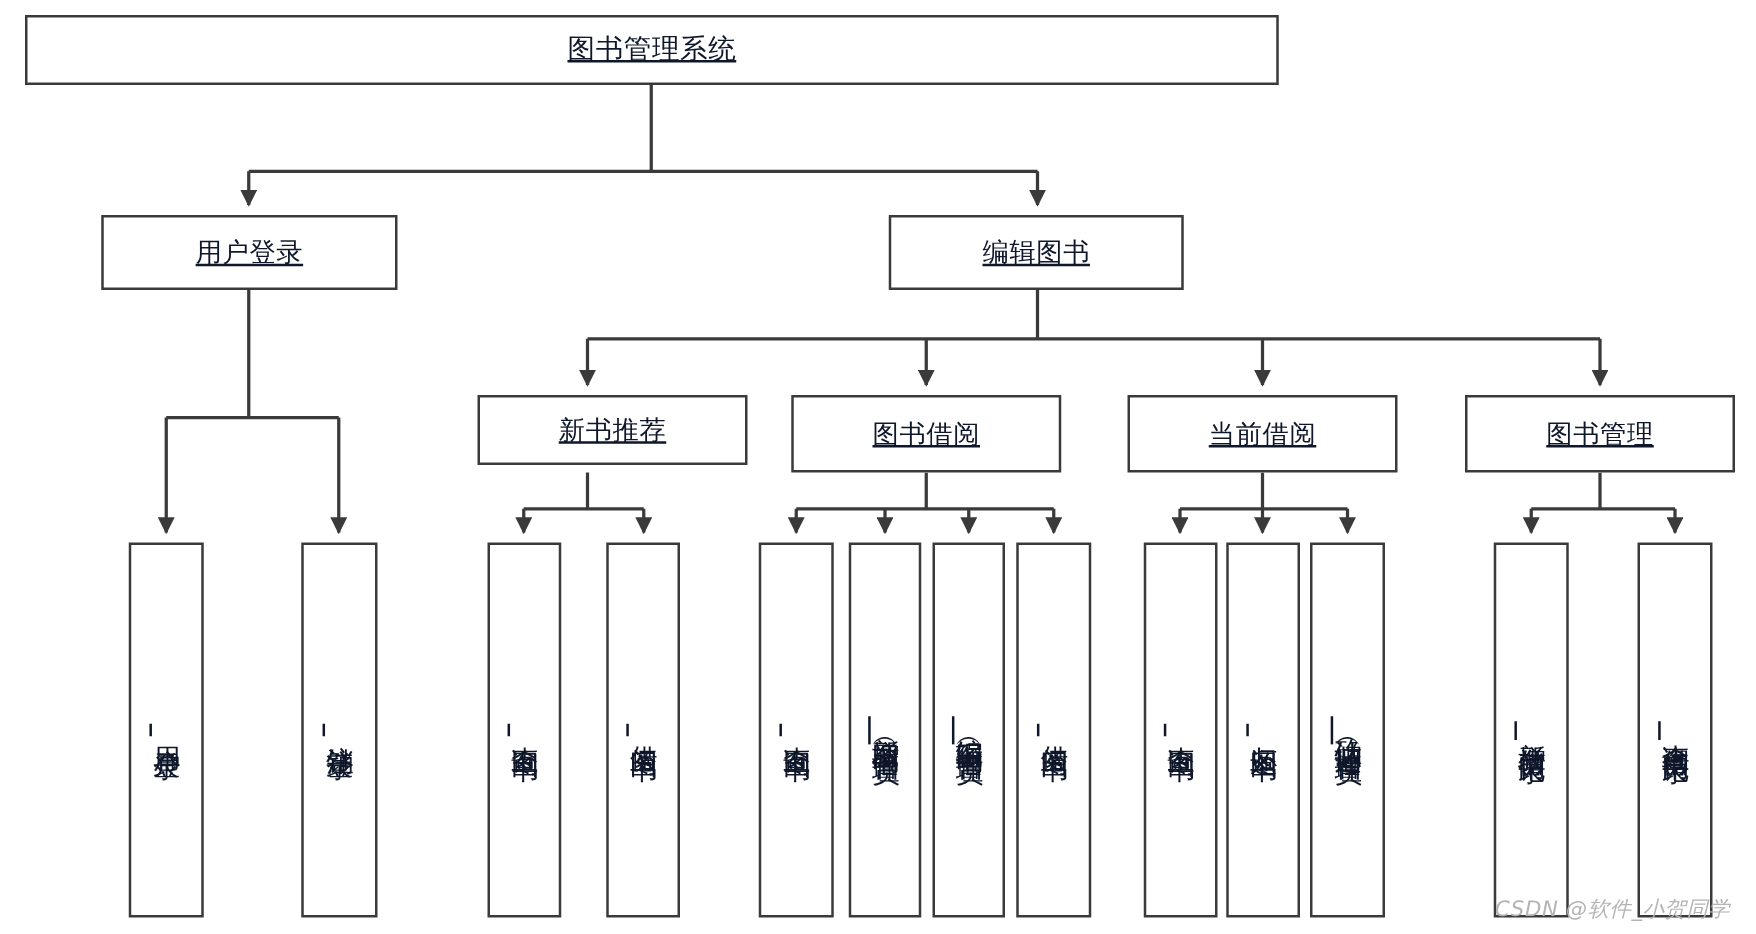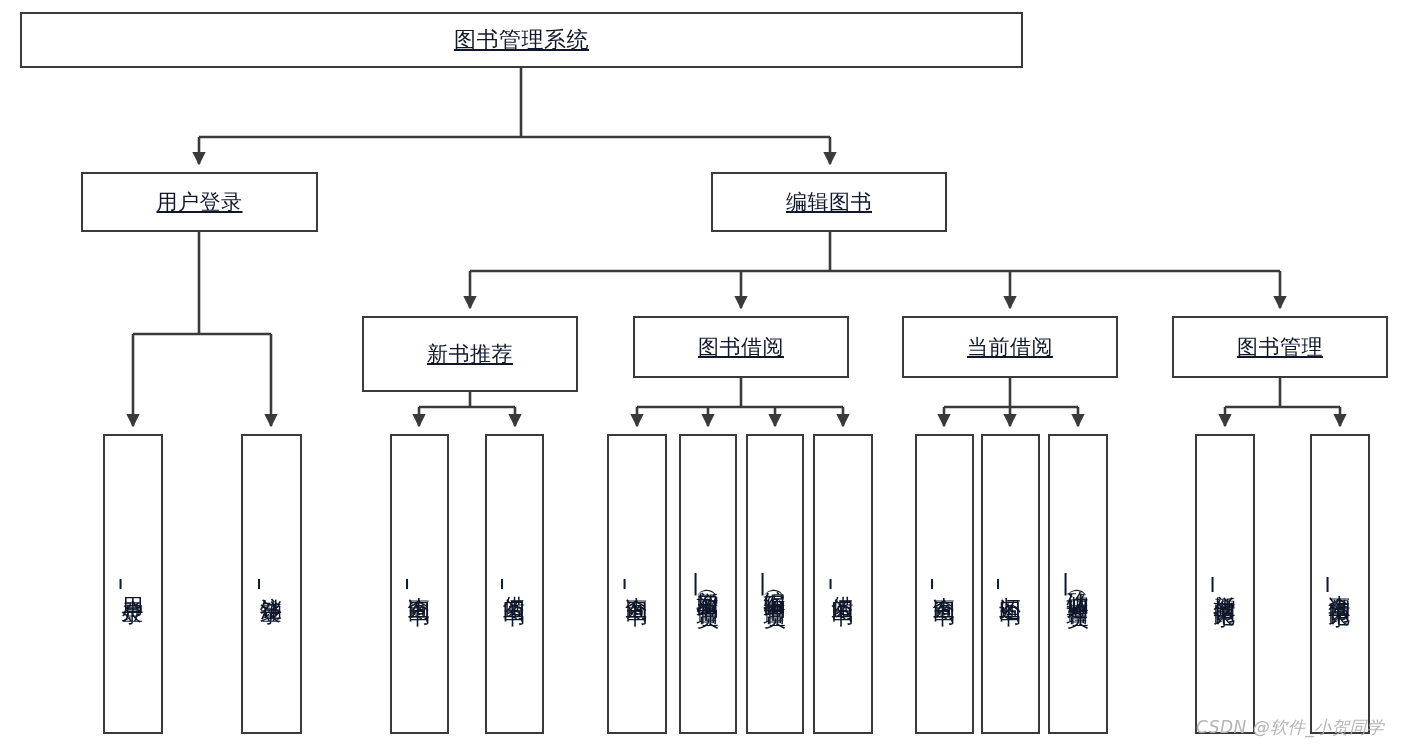--- a/index.html
+++ b/index.html
@@ -139,7 +139,7 @@
     <span class="label">编辑图书</span>
   </div>
 
-  <div class="node horizontal" style="left:362px; top:316px; width:216px; height:76px;">
+  <div class="node horizontal" style="left:382px; top:316px; width:216px; height:56px;">
     <span class="label">新书推荐</span>
   </div>
   <div class="node horizontal" style="left:633px; top:316px; width:216px; height:62px;">

